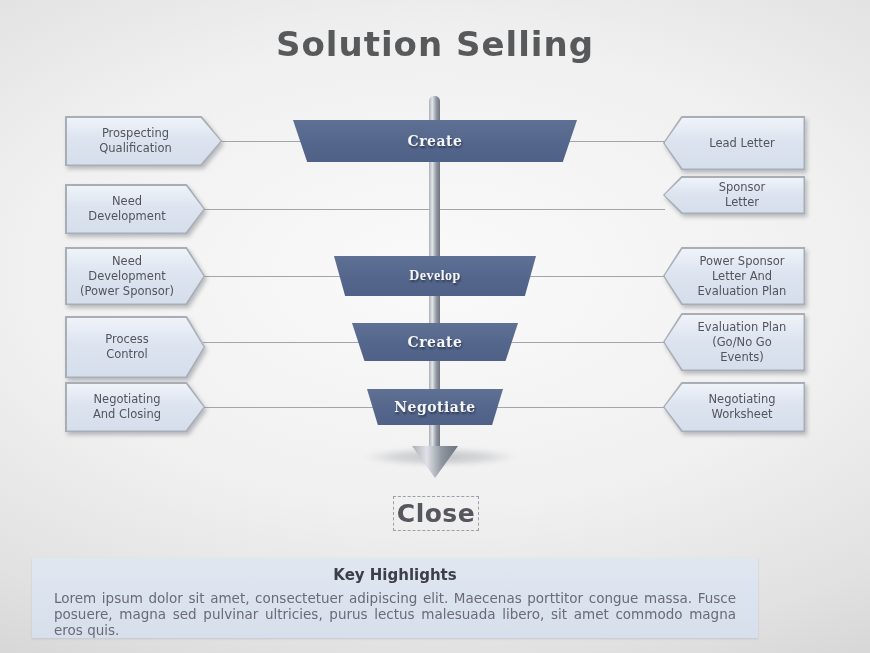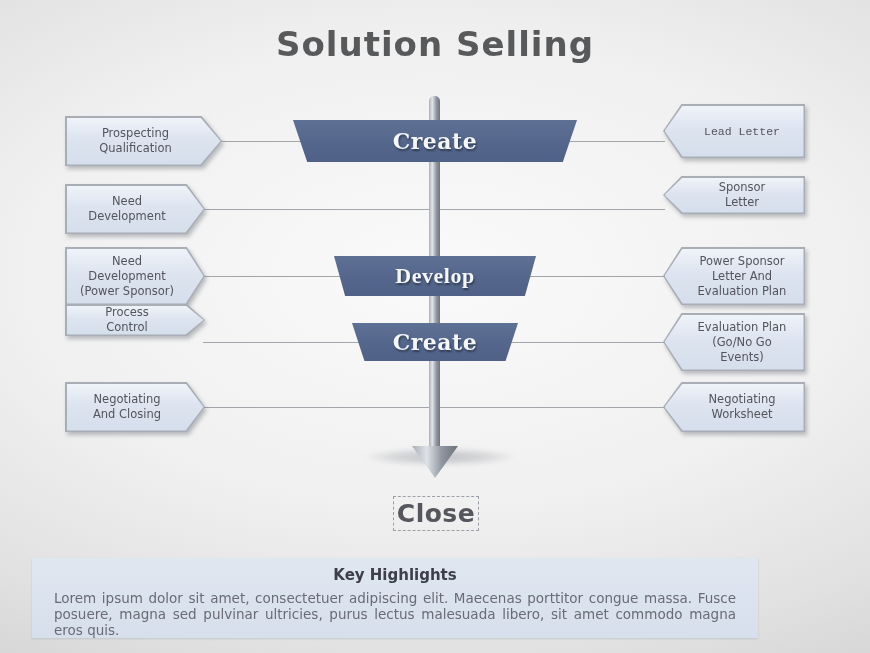--- a/index.html
+++ b/index.html
@@ -38,7 +38,7 @@
     filter:drop-shadow(1px 3px 2px rgba(90,95,110,0.35));
     display:flex;align-items:center;justify-content:center;
     color:#f4f6f9;font-family:"DejaVu Serif","Liberation Serif",serif;
-    font-weight:bold;font-size:22px;letter-spacing:0.5px;
+    font-weight:bold;font-size:14px;letter-spacing:0.5px;
     text-shadow:1px 2px 2px rgba(20,25,40,0.55);
     background:linear-gradient(180deg,#5e7094 0%,#54668b 55%,#4f6186 100%);
   }

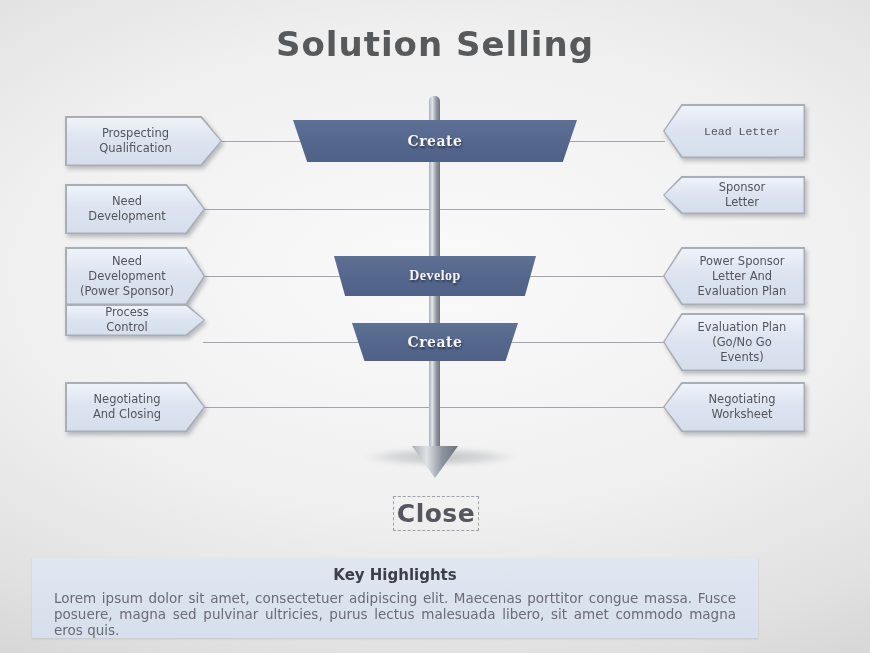--- a/index.html
+++ b/index.html
@@ -64,7 +64,7 @@
   .chev-right{left:663px;width:142px;}
   .cl-1{top:116px;height:50px;padding-left:17px;} .cl-2{top:184px;height:50px;} .cl-3{top:247px;height:58px;}
   .cl-4{top:304px;height:32px;} .cl-5{top:382px;height:50px;}
-  .cr-1{top:104px;height:54px;font-family:Liberation Mono, monospace;} .cr-2{top:176px;height:38px;} .cr-3{top:247px;height:58px;}
+  .cr-1{top:116px;height:54px;} .cr-2{top:176px;height:38px;} .cr-3{top:247px;height:58px;}
   .cr-4{top:313px;height:58px;} .cr-5{top:382px;height:50px;}
   
   .close-box{

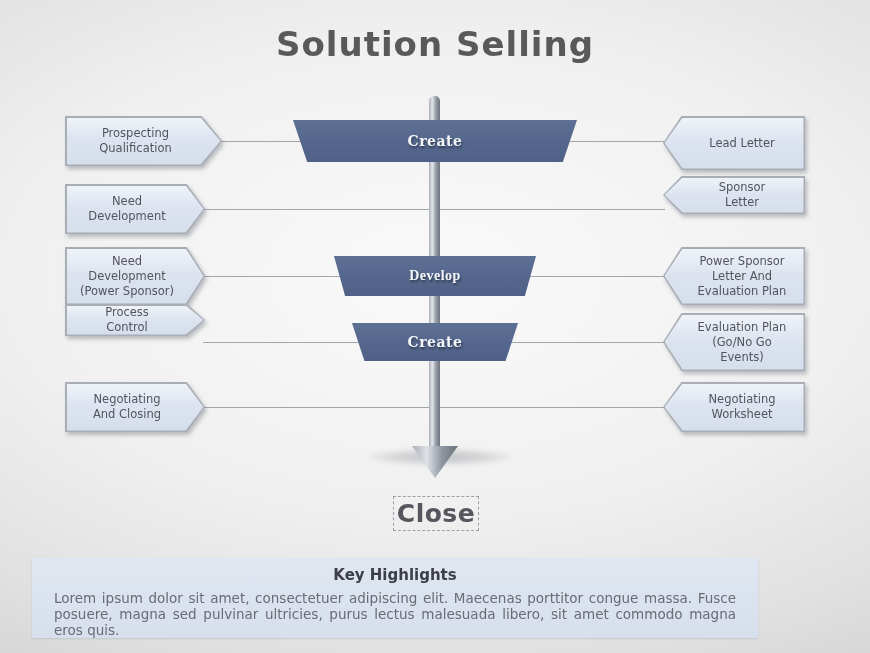--- a/index.html
+++ b/index.html
@@ -63,7 +63,7 @@
   .chev-left{left:65px;}
   .chev-right{left:663px;width:142px;}
   .cl-1{top:116px;height:50px;padding-left:17px;} .cl-2{top:184px;height:50px;} .cl-3{top:247px;height:58px;}
-  .cl-4{top:304px;height:32px;} .cl-5{top:382px;height:50px;}
+  .cl-4{top:316px;height:62px;} .cl-5{top:382px;height:50px;}
   .cr-1{top:116px;height:54px;} .cr-2{top:176px;height:38px;} .cr-3{top:247px;height:58px;}
   .cr-4{top:313px;height:58px;} .cr-5{top:382px;height:50px;}
   

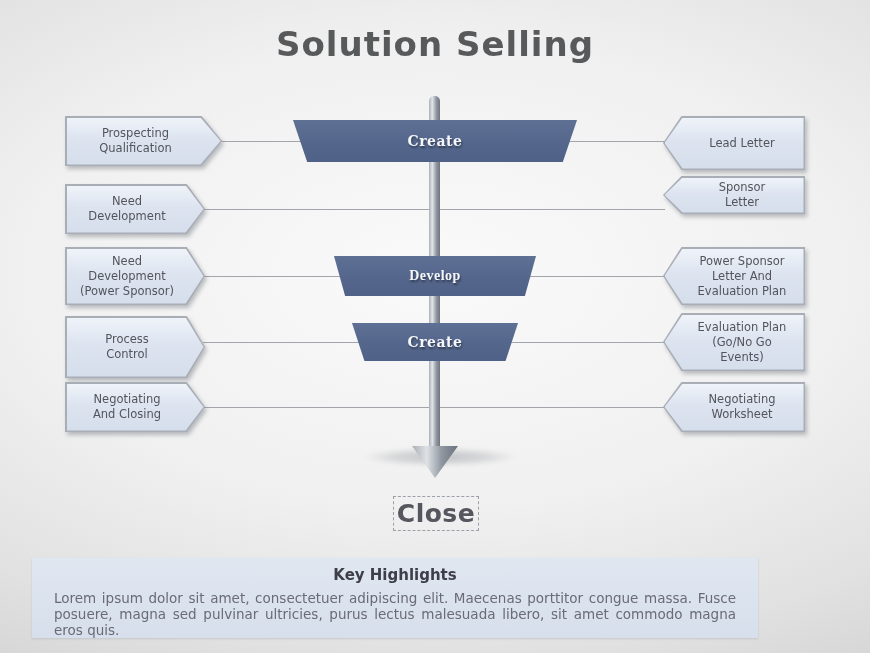--- a/index.html
+++ b/index.html
@@ -106,6 +106,7 @@
   <div class="trap trap-1">Create</div>
   <div class="trap trap-3">Develop</div>
   <div class="trap trap-4">Create</div>
+  <div class="trap trap-5">Negotiate</div>
 
   <div class="chev chev-left cl-1">
     <div class="chev-outer"></div>

